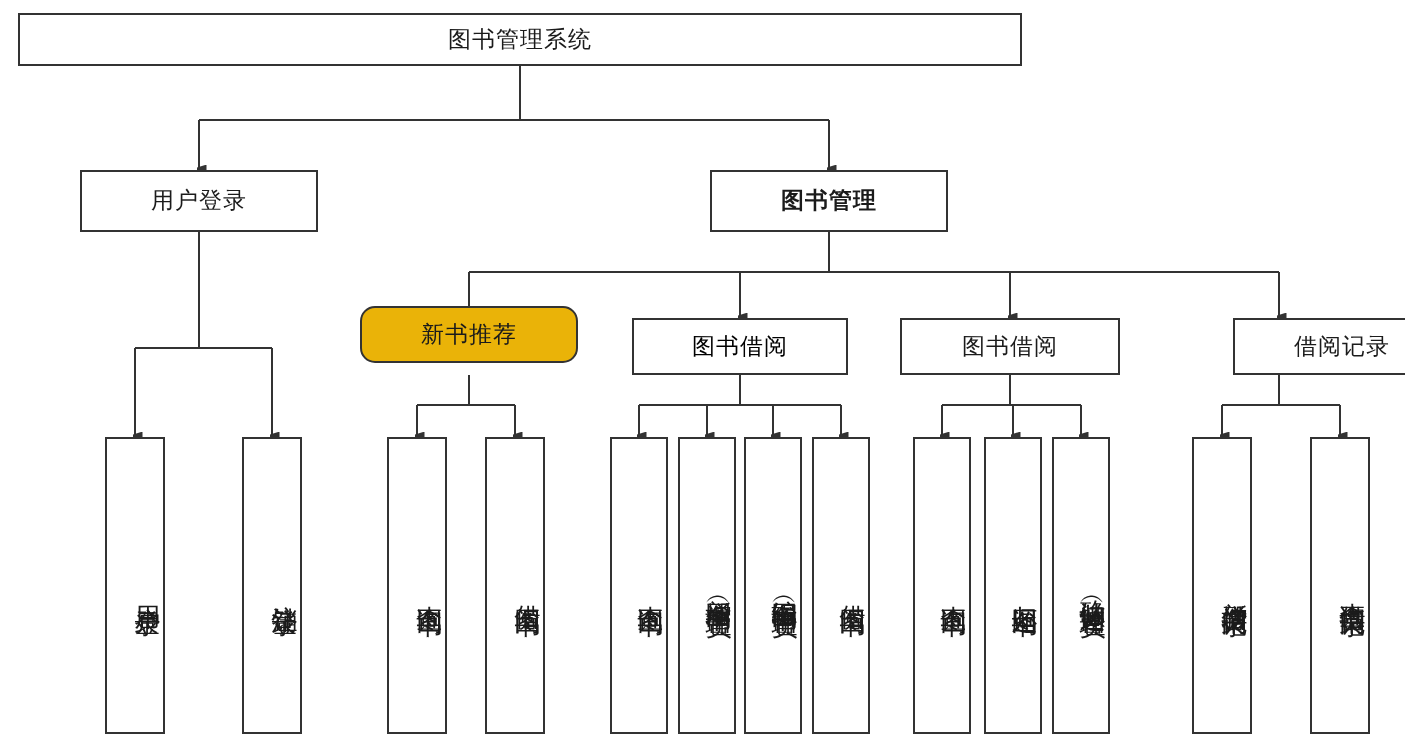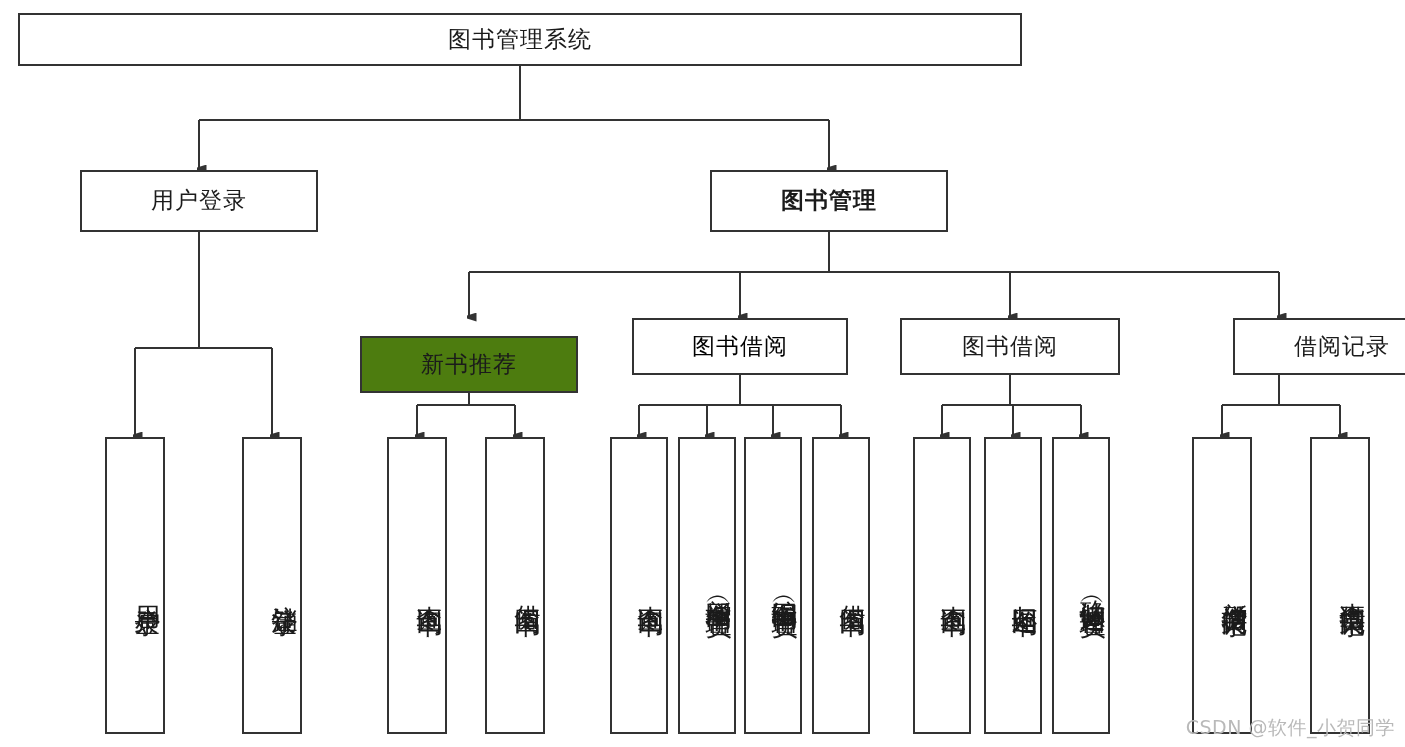--- a/index.html
+++ b/index.html
@@ -128,7 +128,7 @@
       <div class="node horiz" style="left: 710px; top: 170px; width: 238px; height: 62px; border-color: rgb(51, 51, 51); background: rgb(255, 255, 255); color: rgb(27, 27, 27); font-weight: bold;">
         <span class="node-label">图书管理</span>
       </div>
-      <div class="node horiz" style="left: 360px; top: 336px; width: 218px; height: 57px; border-color: rgb(51, 51, 51); background: #4d7c0f; color: rgb(27, 27, 27);">
+      <div class="node horiz" style="left: 360px; top: 306px; width: 218px; height: 57px; border-color: rgb(51, 51, 51); background: #eab308; color: rgb(27, 27, 27); border-radius: 15px;">
         <span class="node-label">新书推荐</span>
       </div>
       <div class="node horiz" style="left: 632px; top: 318px; width: 216px; height: 57px; border-color: rgb(51, 51, 51); background: rgb(255, 255, 255); color: #000000;">

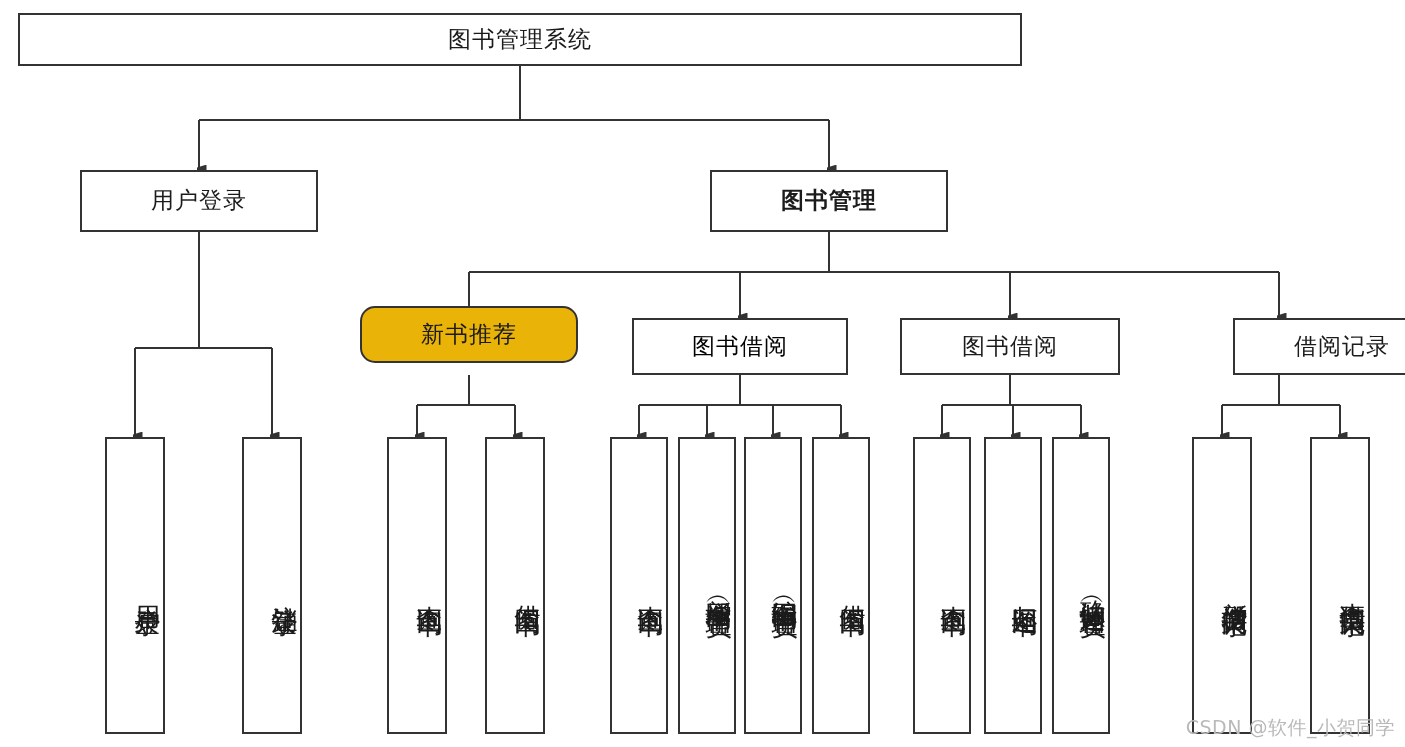--- a/index.html
+++ b/index.html
@@ -181,7 +181,6 @@
       </div>
     </div>
 
-  <div class="watermark">CSDN @软件_小贺同学</div>
 </div>
 
 </body></html>

